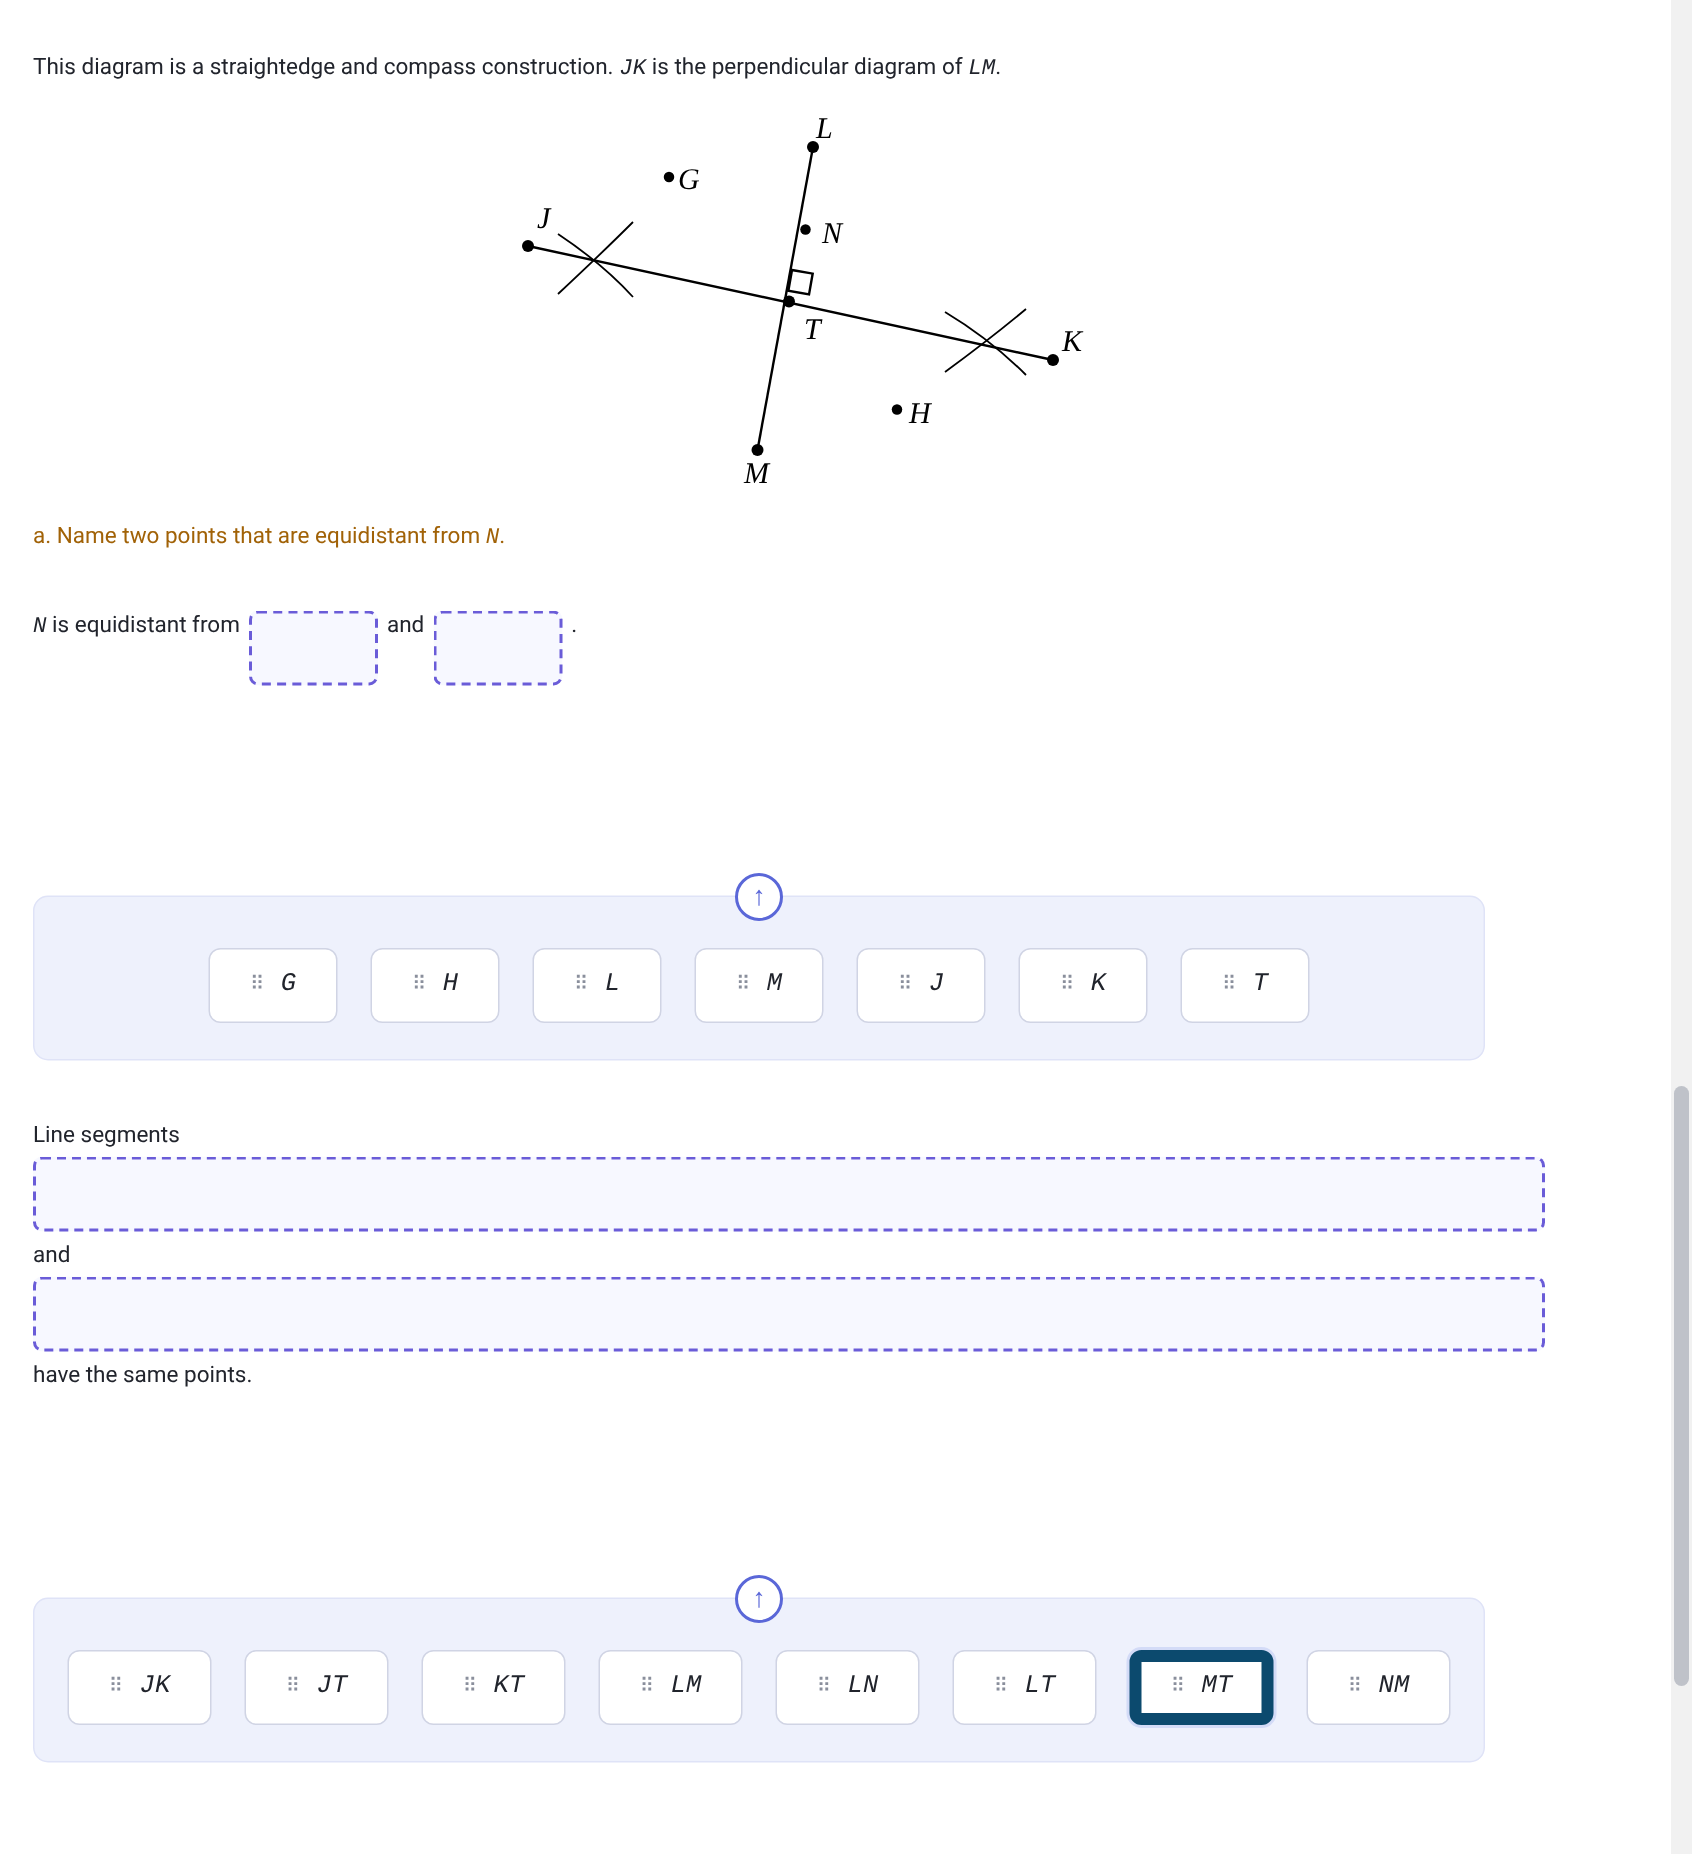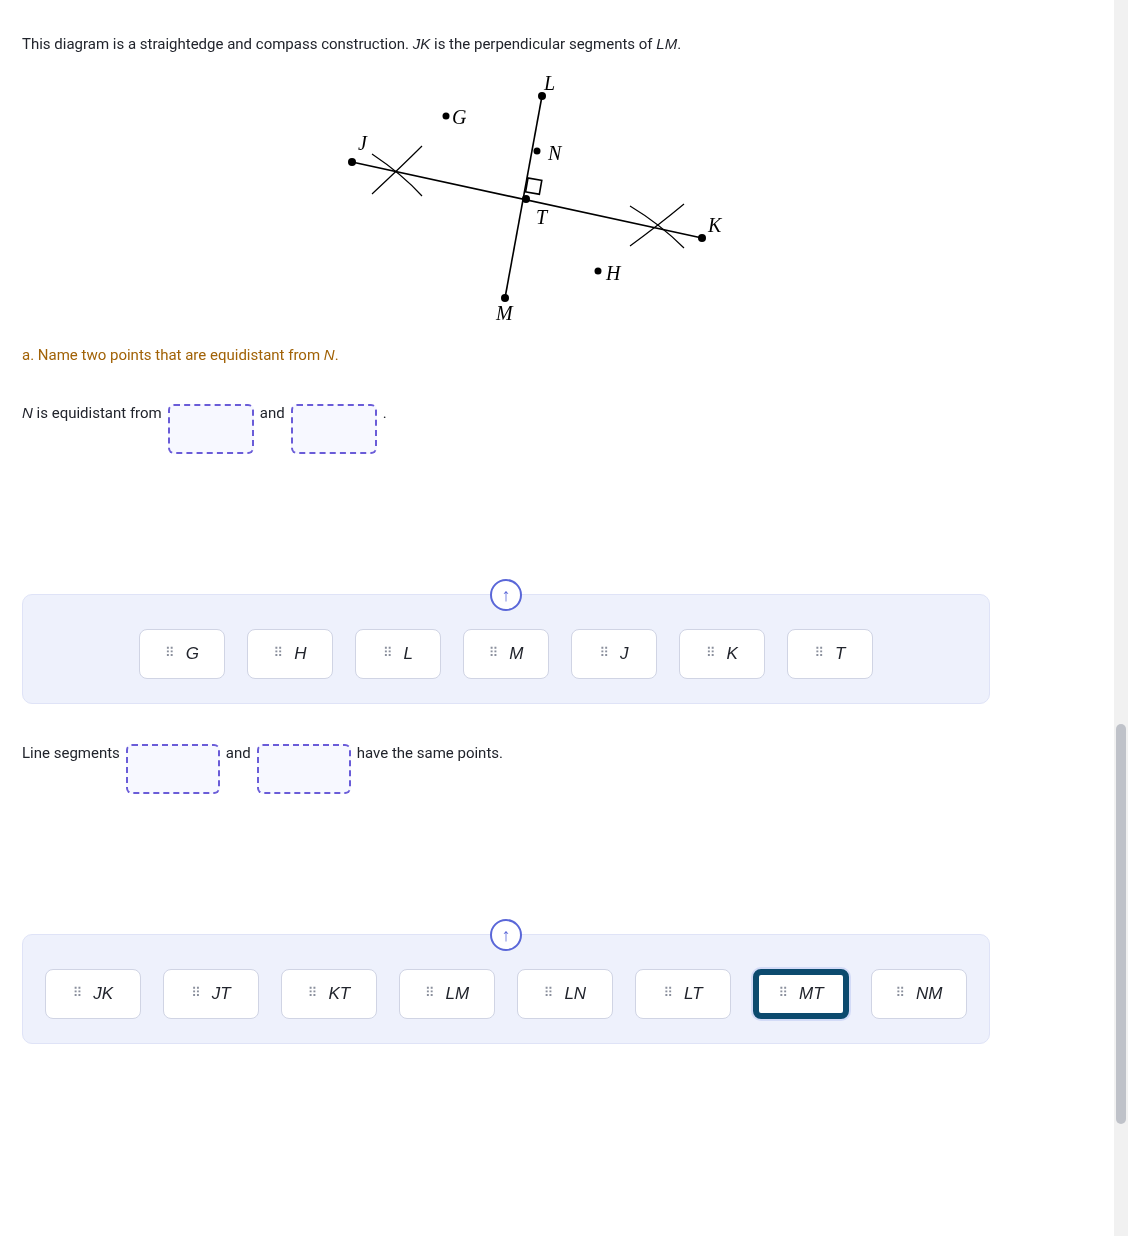--- a/index.html
+++ b/index.html
@@ -38,7 +38,7 @@
     line-height: 1.5;
     margin-bottom: 10px;
   }
-  .mi { font-family: Liberation Sans, sans-serif; font-style: italic; }
+  .mi { font-family: Liberation Mono, monospace; font-style: italic; }
   .diagram-wrap {
     width: 985px;
     height: 260px;

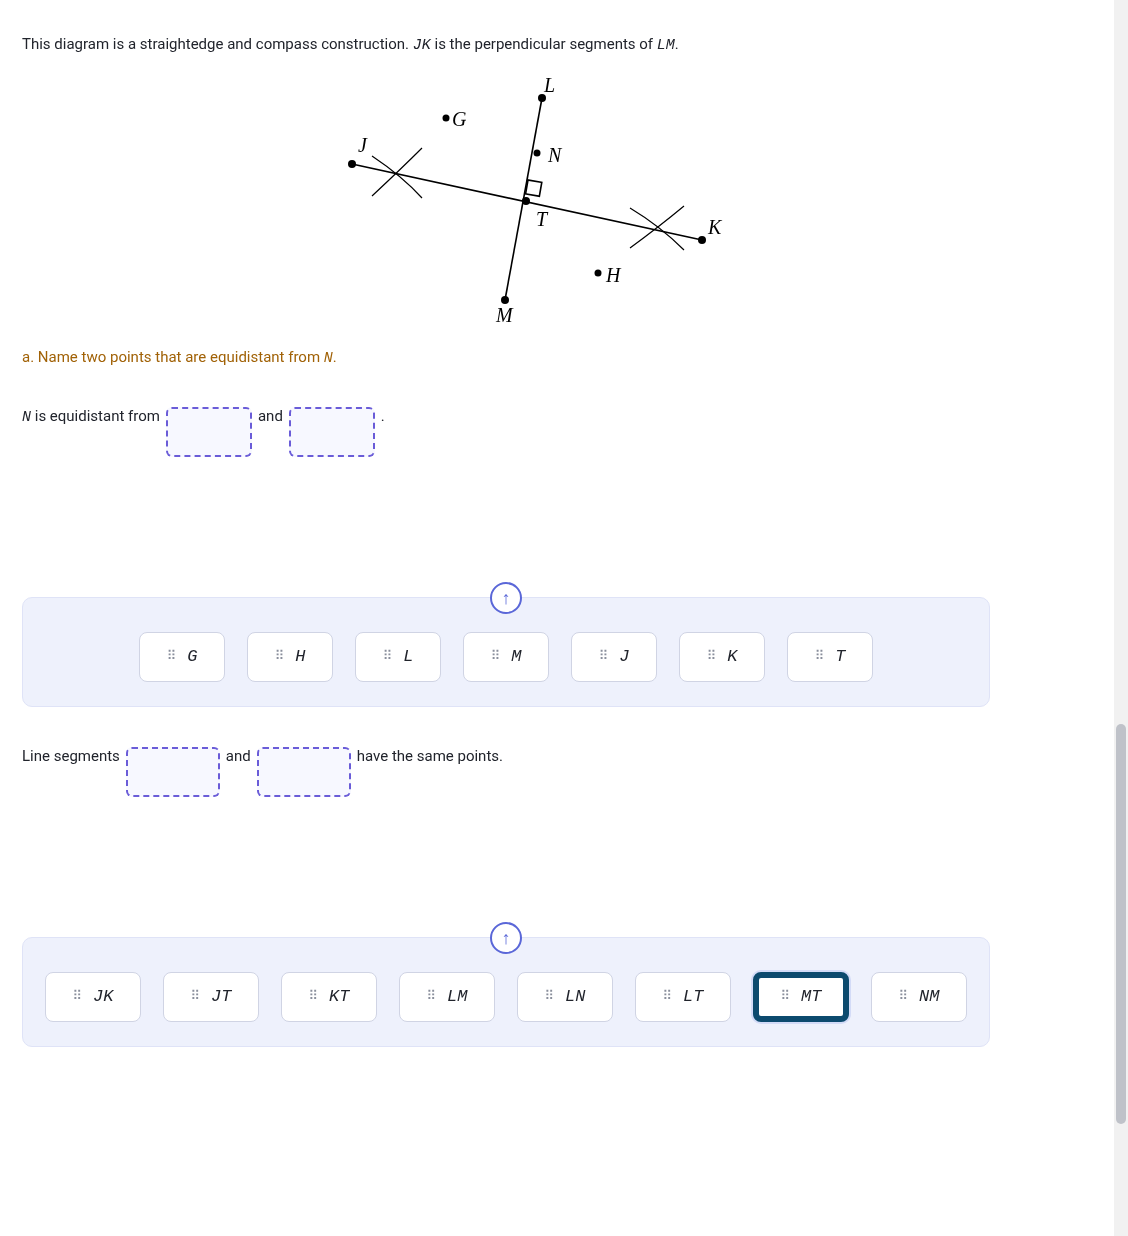--- a/index.html
+++ b/index.html
@@ -134,7 +134,7 @@
 <div class="page">
 
   <p class="intro">
-    <span>This diagram is a straightedge and compass construction. </span><span class="mi">JK</span><span> is the perpendicular segments of </span><span class="mi">LM</span><span>.</span>
+    <span>This diagram is a straightedge and compass construction. </span><span class="mi">JK</span><span> is the perpendicular diagram of </span><span class="mi">LM</span><span>.</span>
   </p>
 
   <div class="diagram-wrap">

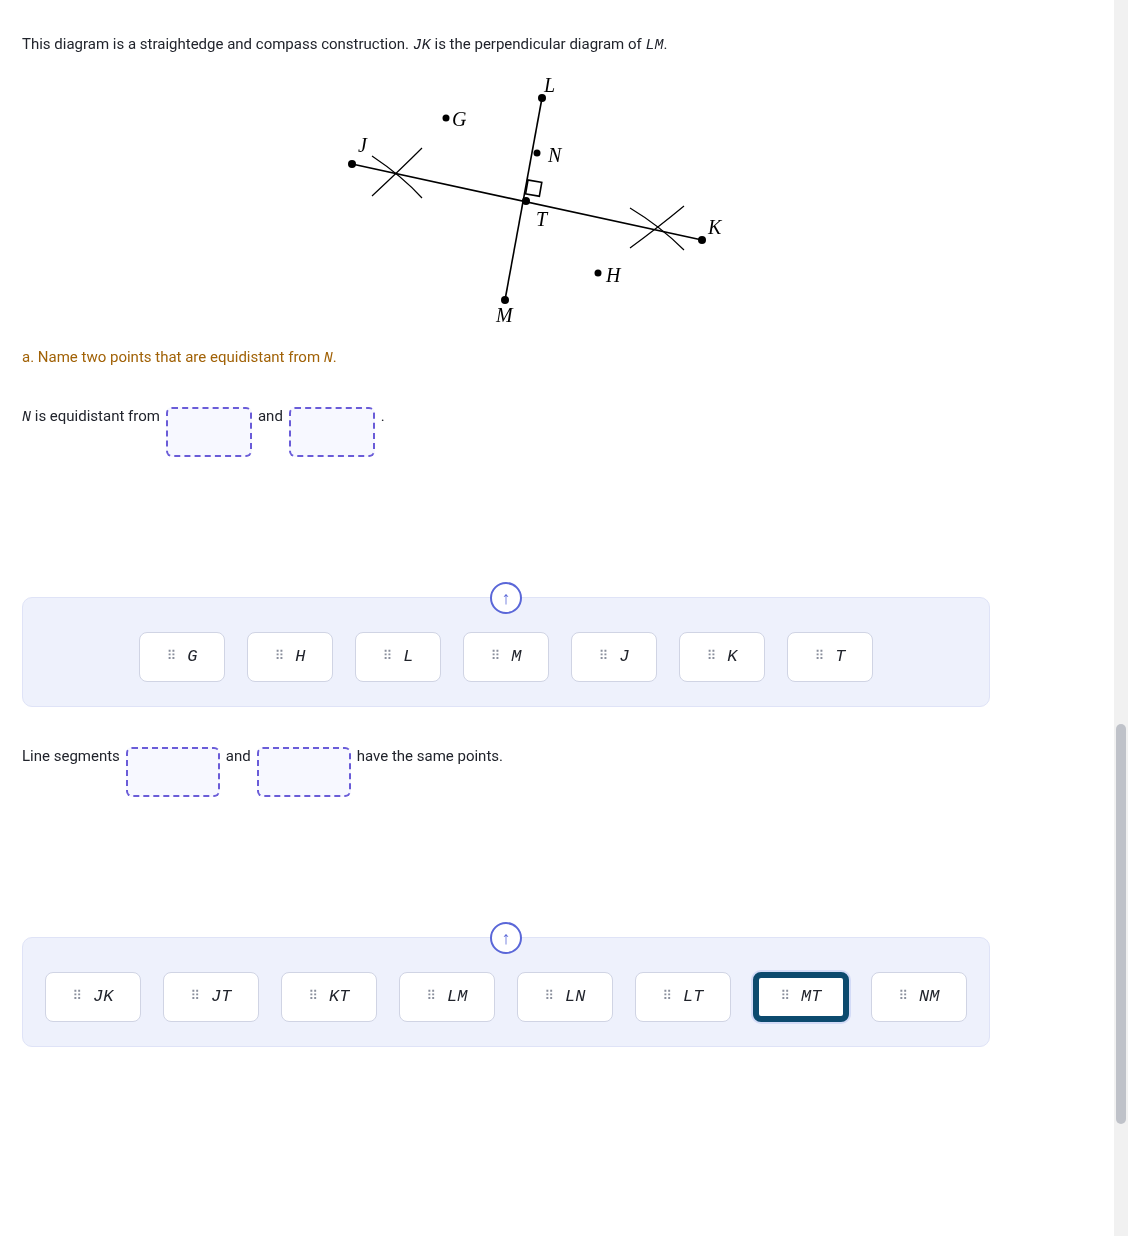--- a/index.html
+++ b/index.html
@@ -58,7 +58,7 @@
     gap: 6px;
     margin-bottom: 140px;
   }
-  .answer-line.second { margin-bottom: 140px; }
+  .answer-line.second { margin-bottom: 140px; flex-direction: column; }
   .drop {
     display: inline-block;
     min-width: 86px;

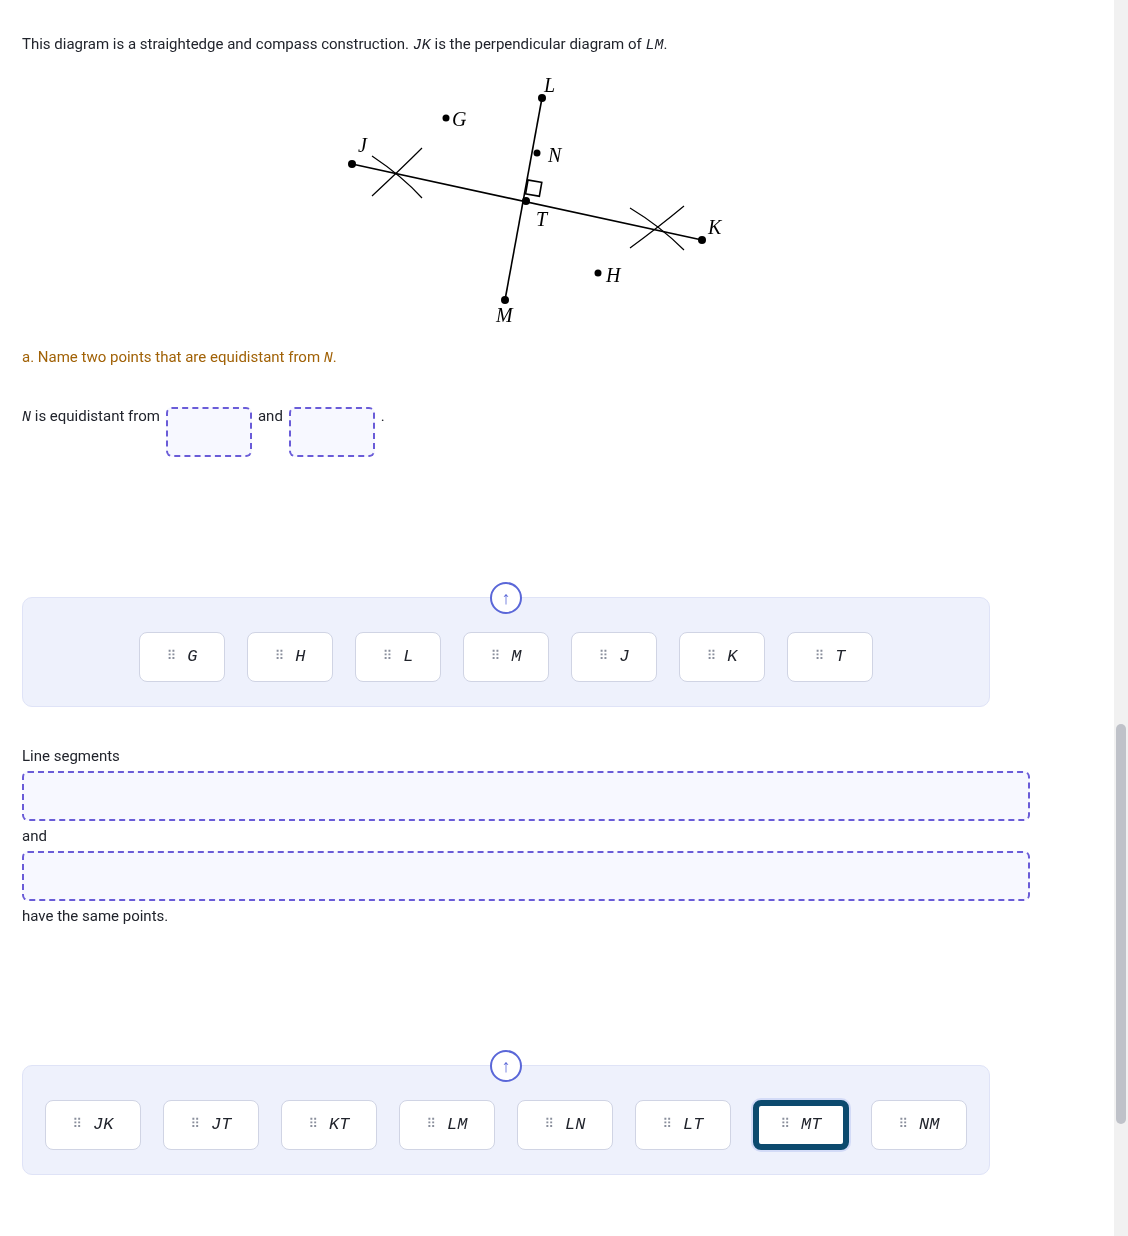--- a/index.html
+++ b/index.html
@@ -116,7 +116,7 @@
   }
   .chip.wide { min-width: 96px; padding: 0 14px; }
   .chip.selected {
-    border: 6px solid #0c4a6e;
+    border: 8px solid #0c4a6e;
     box-shadow: 0 0 0 2px rgba(59,91,219,.15);
   }
   .grip {

